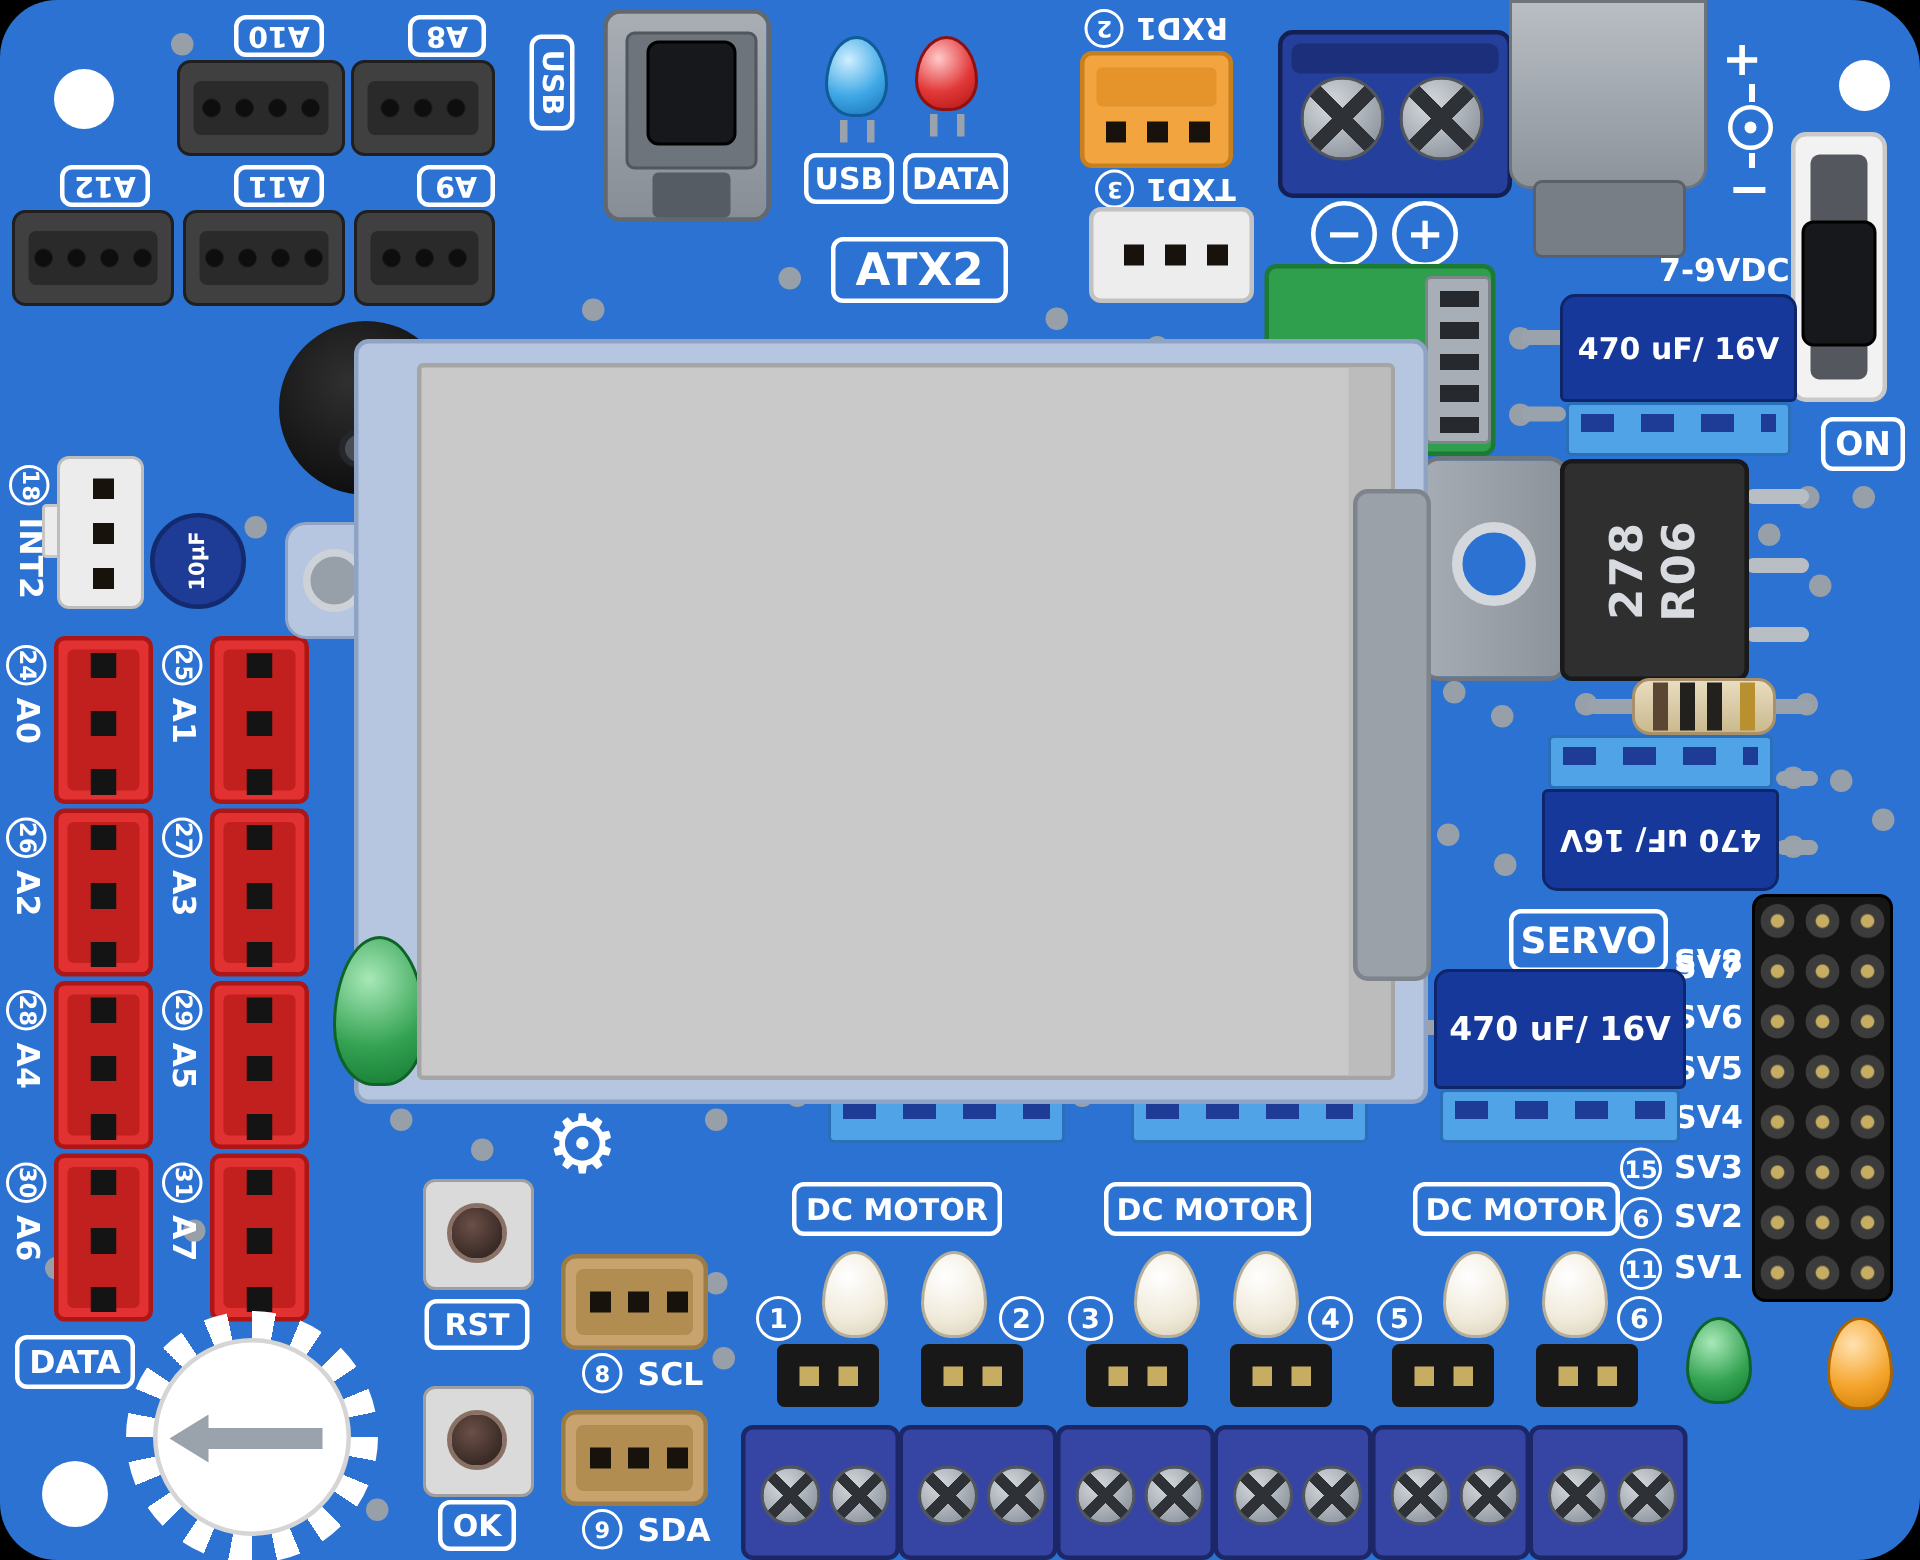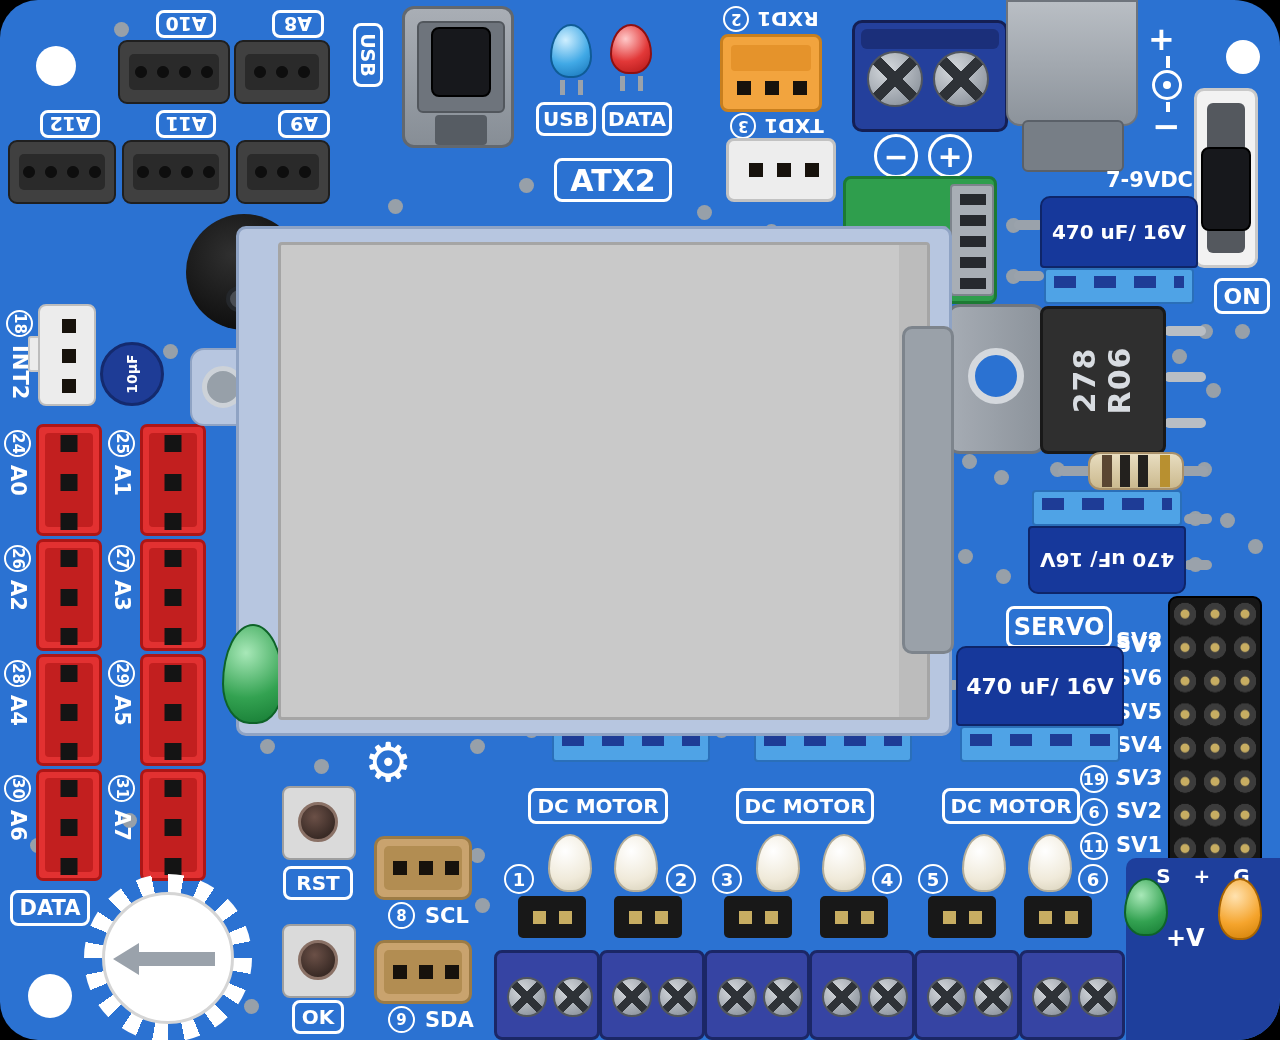--- a/index.html
+++ b/index.html
@@ -251,7 +251,7 @@
   <div class="txt" style="left:1116px;top:766px;font-size:21px;font-style:italic;">SV3</div>
   <div class="txt" style="left:1116px;top:799px;font-size:21px;">SV2</div>
   <div class="txt" style="left:1116px;top:833px;font-size:21px;">SV1</div>
-  <div class="cnum abs" style="left:1080px;top:765px;width:28px;height:28px;font-size:16px;">19</div>
+  <div class="cnum abs" style="left:1080px;top:765px;width:28px;height:28px;font-size:16px;">15</div>
   <div class="cnum abs" style="left:1080px;top:798px;width:28px;height:28px;font-size:16px;">6</div>
   <div class="cnum abs" style="left:1080px;top:832px;width:28px;height:28px;font-size:16px;">11</div>
   <div class="pingrid" style="left:1168px;top:596px;width:94px;height:272px;"></div>

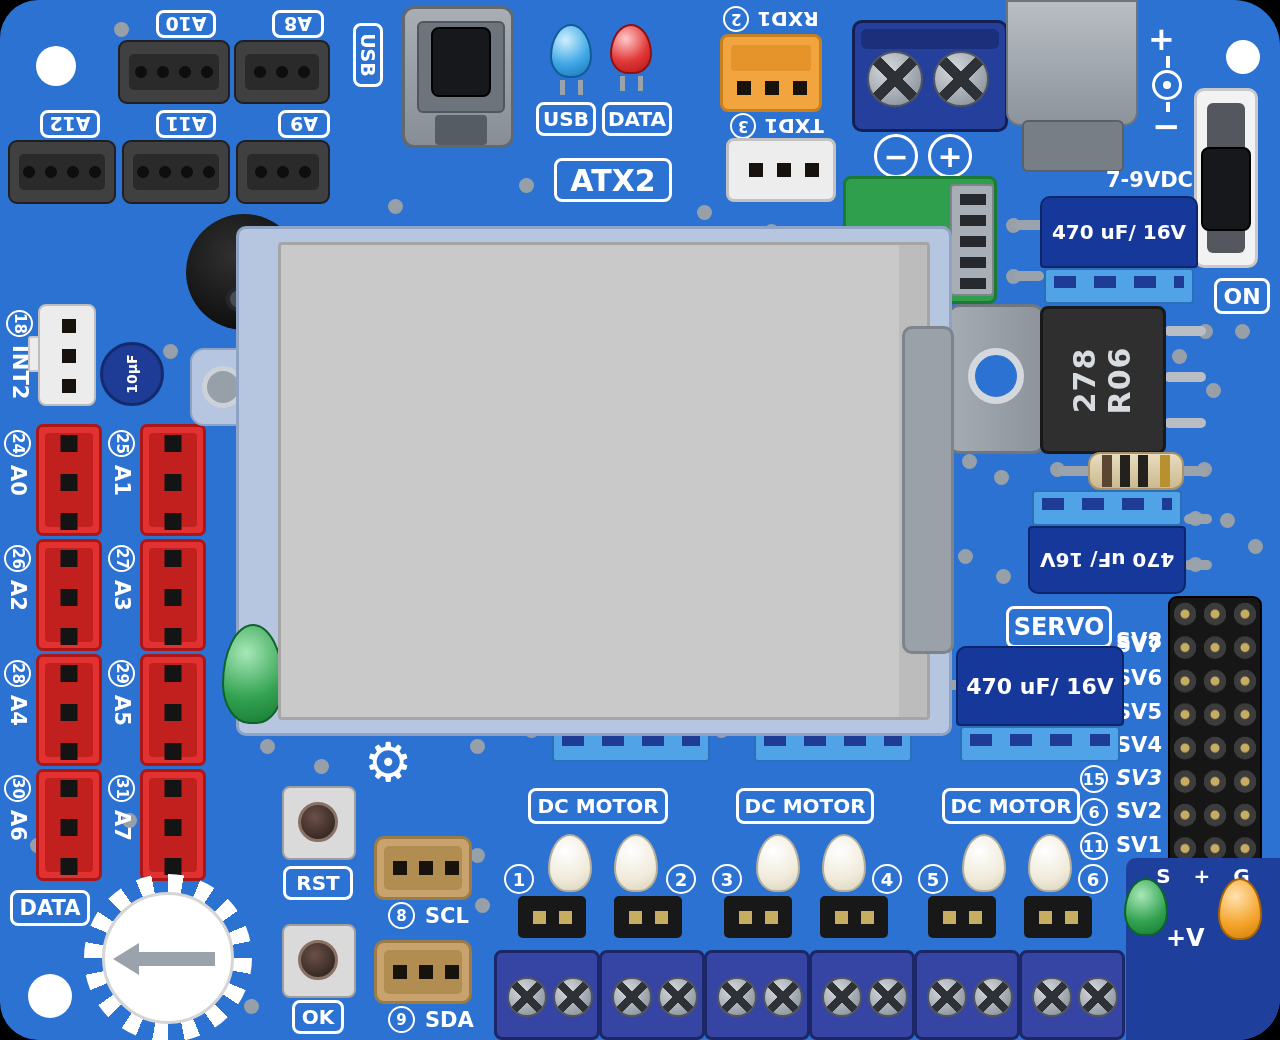--- a/index.html
+++ b/index.html
@@ -248,7 +248,7 @@
   <div class="txt" style="left:1116px;top:666px;font-size:21px;">SV6</div>
   <div class="txt" style="left:1116px;top:700px;font-size:21px;">SV5</div>
   <div class="txt" style="left:1116px;top:733px;font-size:21px;">SV4</div>
-  <div class="txt" style="left:1116px;top:766px;font-size:21px;font-style:italic;">SV3</div>
+  <div class="txt" style="left:1116px;top:766px;font-size:21px;">SV3</div>
   <div class="txt" style="left:1116px;top:799px;font-size:21px;">SV2</div>
   <div class="txt" style="left:1116px;top:833px;font-size:21px;">SV1</div>
   <div class="cnum abs" style="left:1080px;top:765px;width:28px;height:28px;font-size:16px;">15</div>

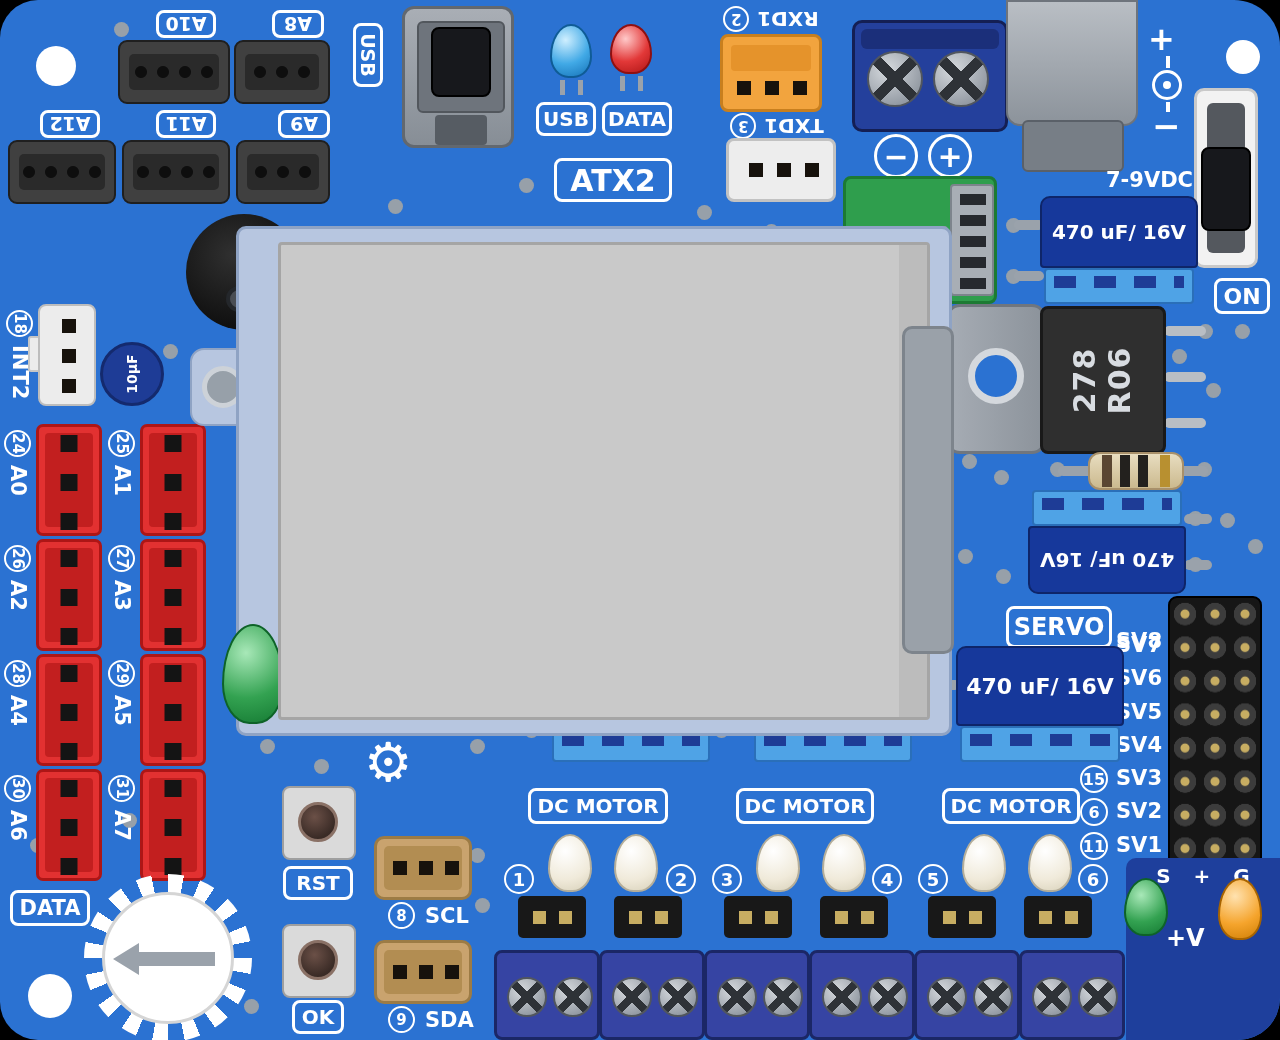--- a/index.html
+++ b/index.html
@@ -464,10 +464,6 @@
     <div class="abs" style="left:8px;top:48px;width:0;height:0;border-top:16px solid rgba(0,0,0,0);border-bottom:16px solid rgba(0,0,0,0);border-right:26px solid #9AA2AB;"></div>
   </div>
 
-  <div class="abs" style="left:1126px;top:858px;width:154px;height:182px;background:#1E3F9C;border-radius:10px 0 0 0;">
-    <div class="txt" style="left:16px;top:6px;width:130px;font-size:20px;letter-spacing:8px;text-align:center;">S + G</div>
-    <div class="txt" style="left:40px;top:66px;font-size:24px;">+V</div>
-  </div>
   <div class="led green" style="left:1124px;top:878px;width:44px;height:58px;"></div>
   <div class="led orange" style="left:1218px;top:878px;width:44px;height:62px;"></div>
 

